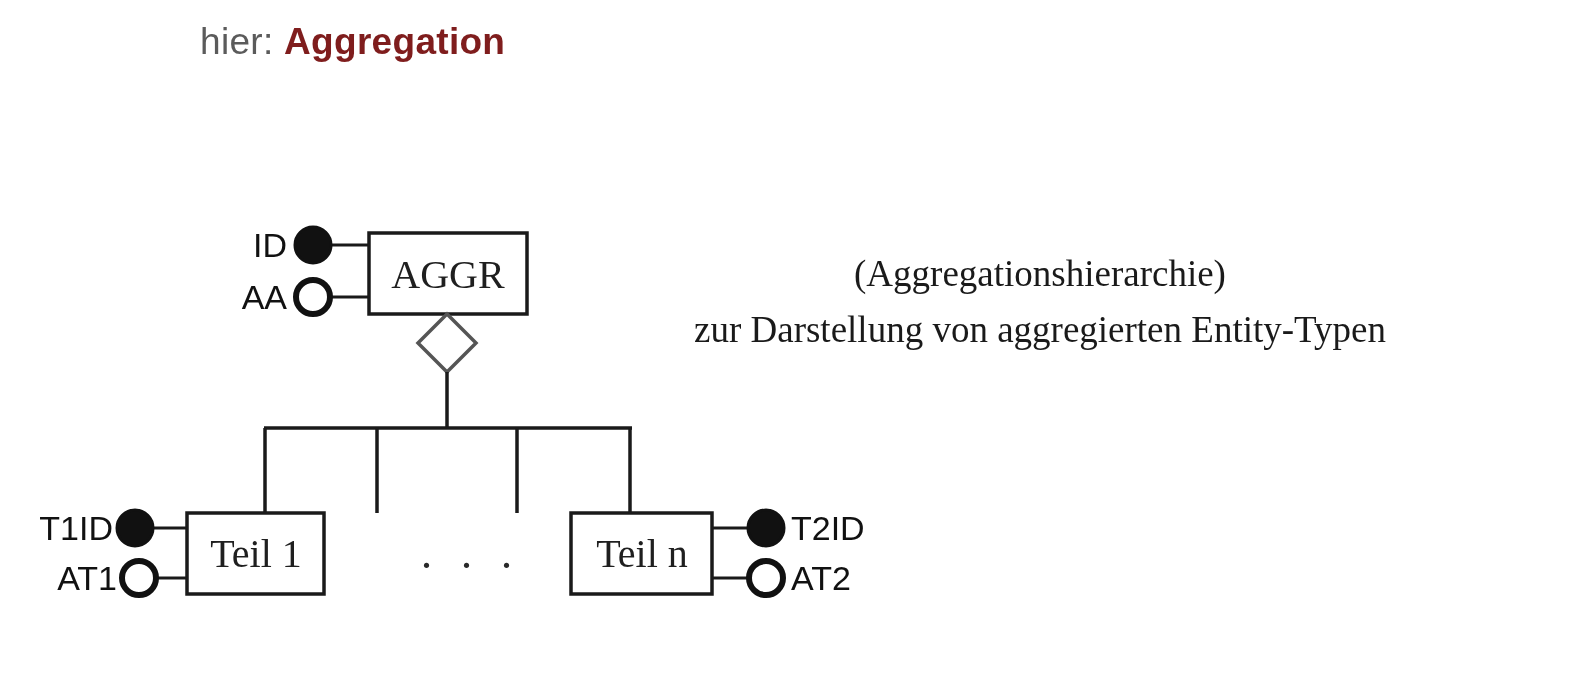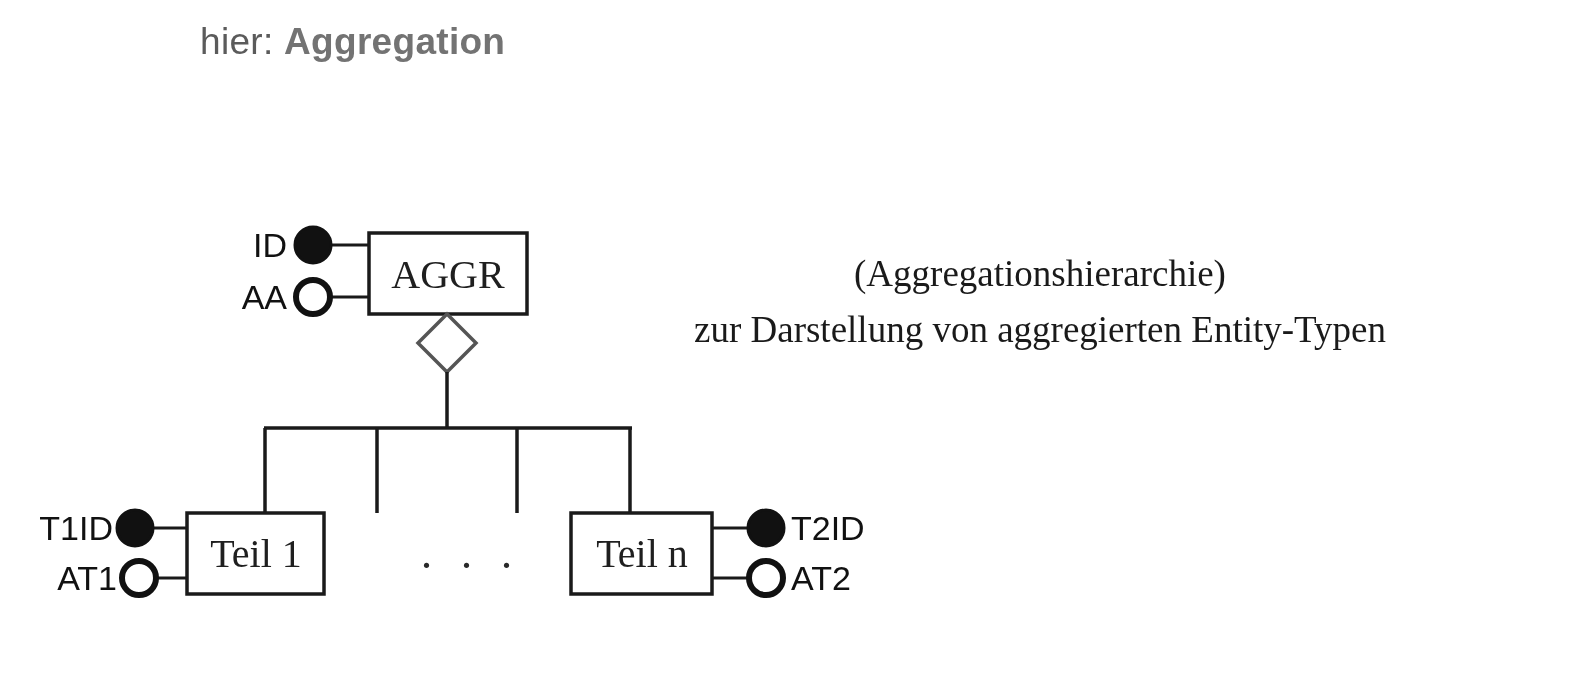--- a/index.html
+++ b/index.html
@@ -42,7 +42,7 @@
   }
   .heading .emph {
     font-weight: bold;
-    color: #737373;
+    color: #7f1d1d;
   }
 
   

